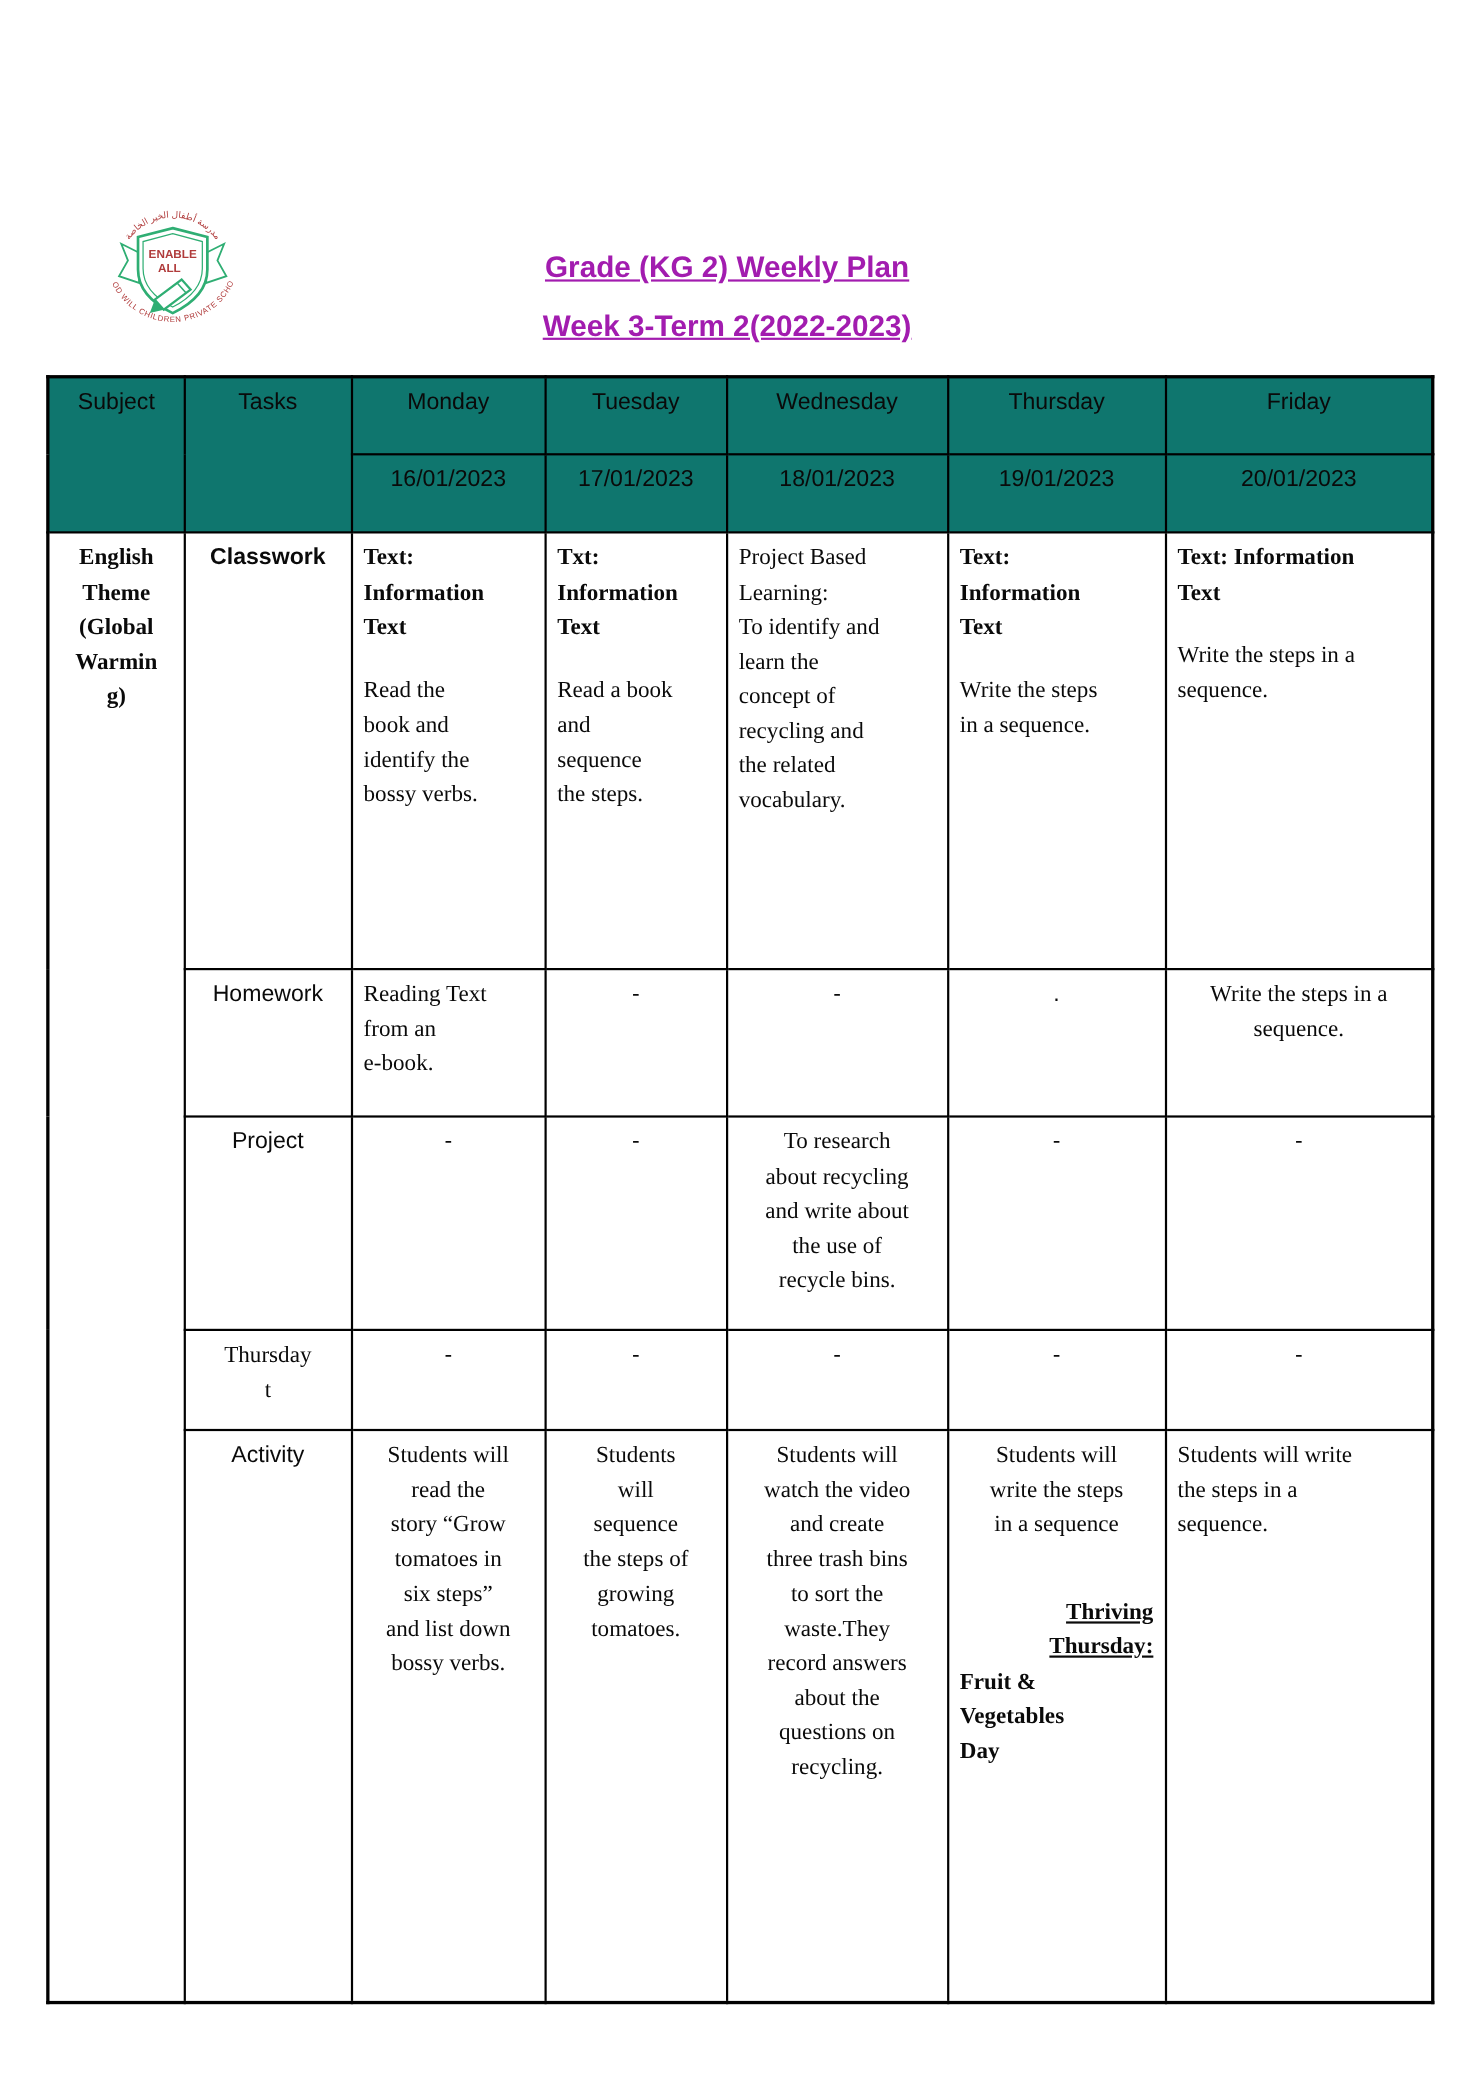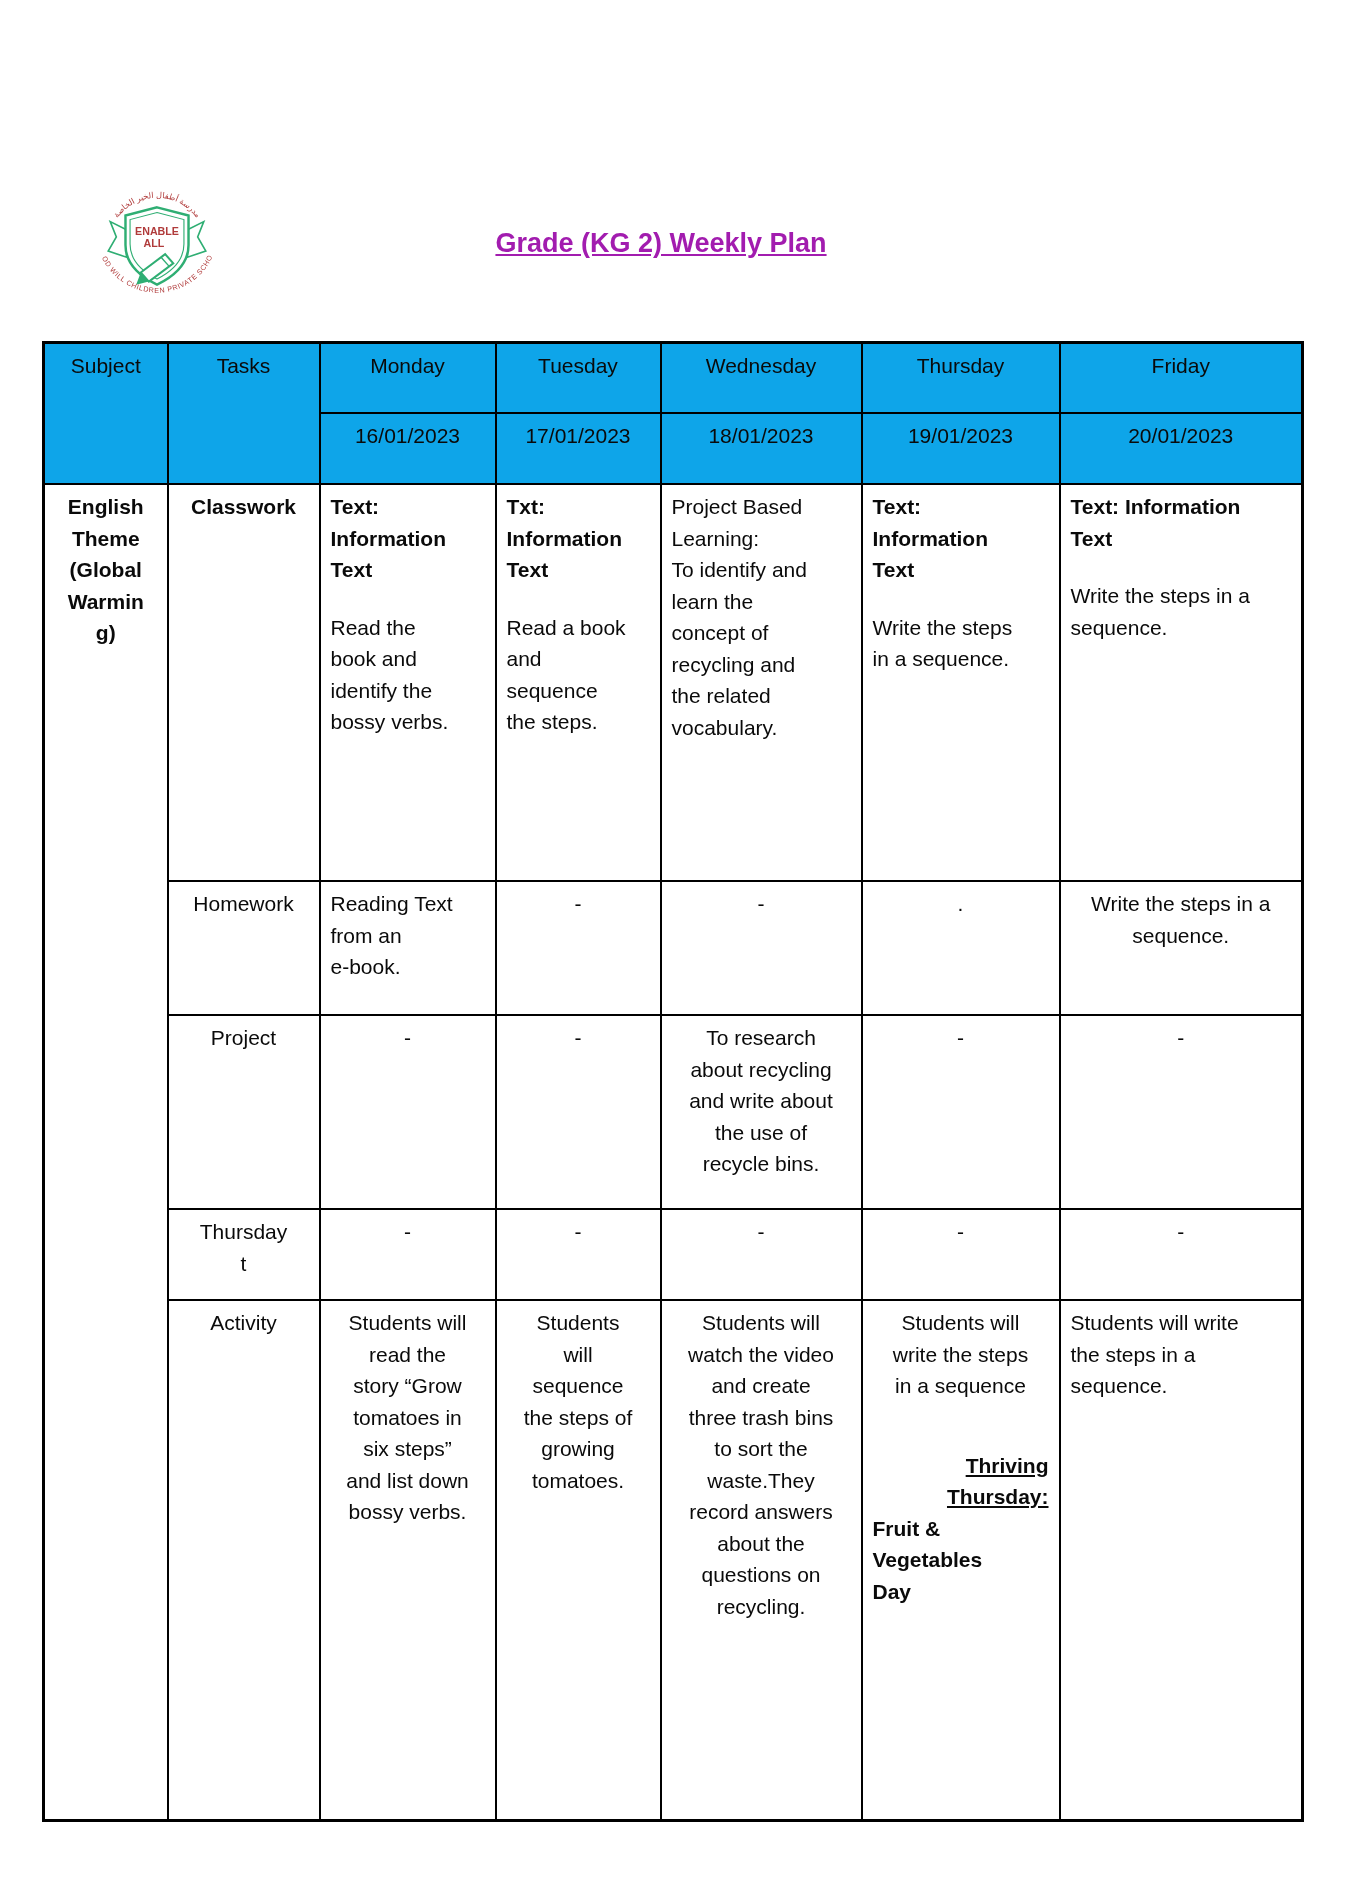--- a/index.html
+++ b/index.html
@@ -91,6 +91,7 @@
 
   <div class="titles">
     <div class="title-line">Grade (KG 2) Weekly Plan</div>
+    <div class="title-line">Week 3-Term 2(2022-2023)</div>
   </div>
 
   <table class="plan">

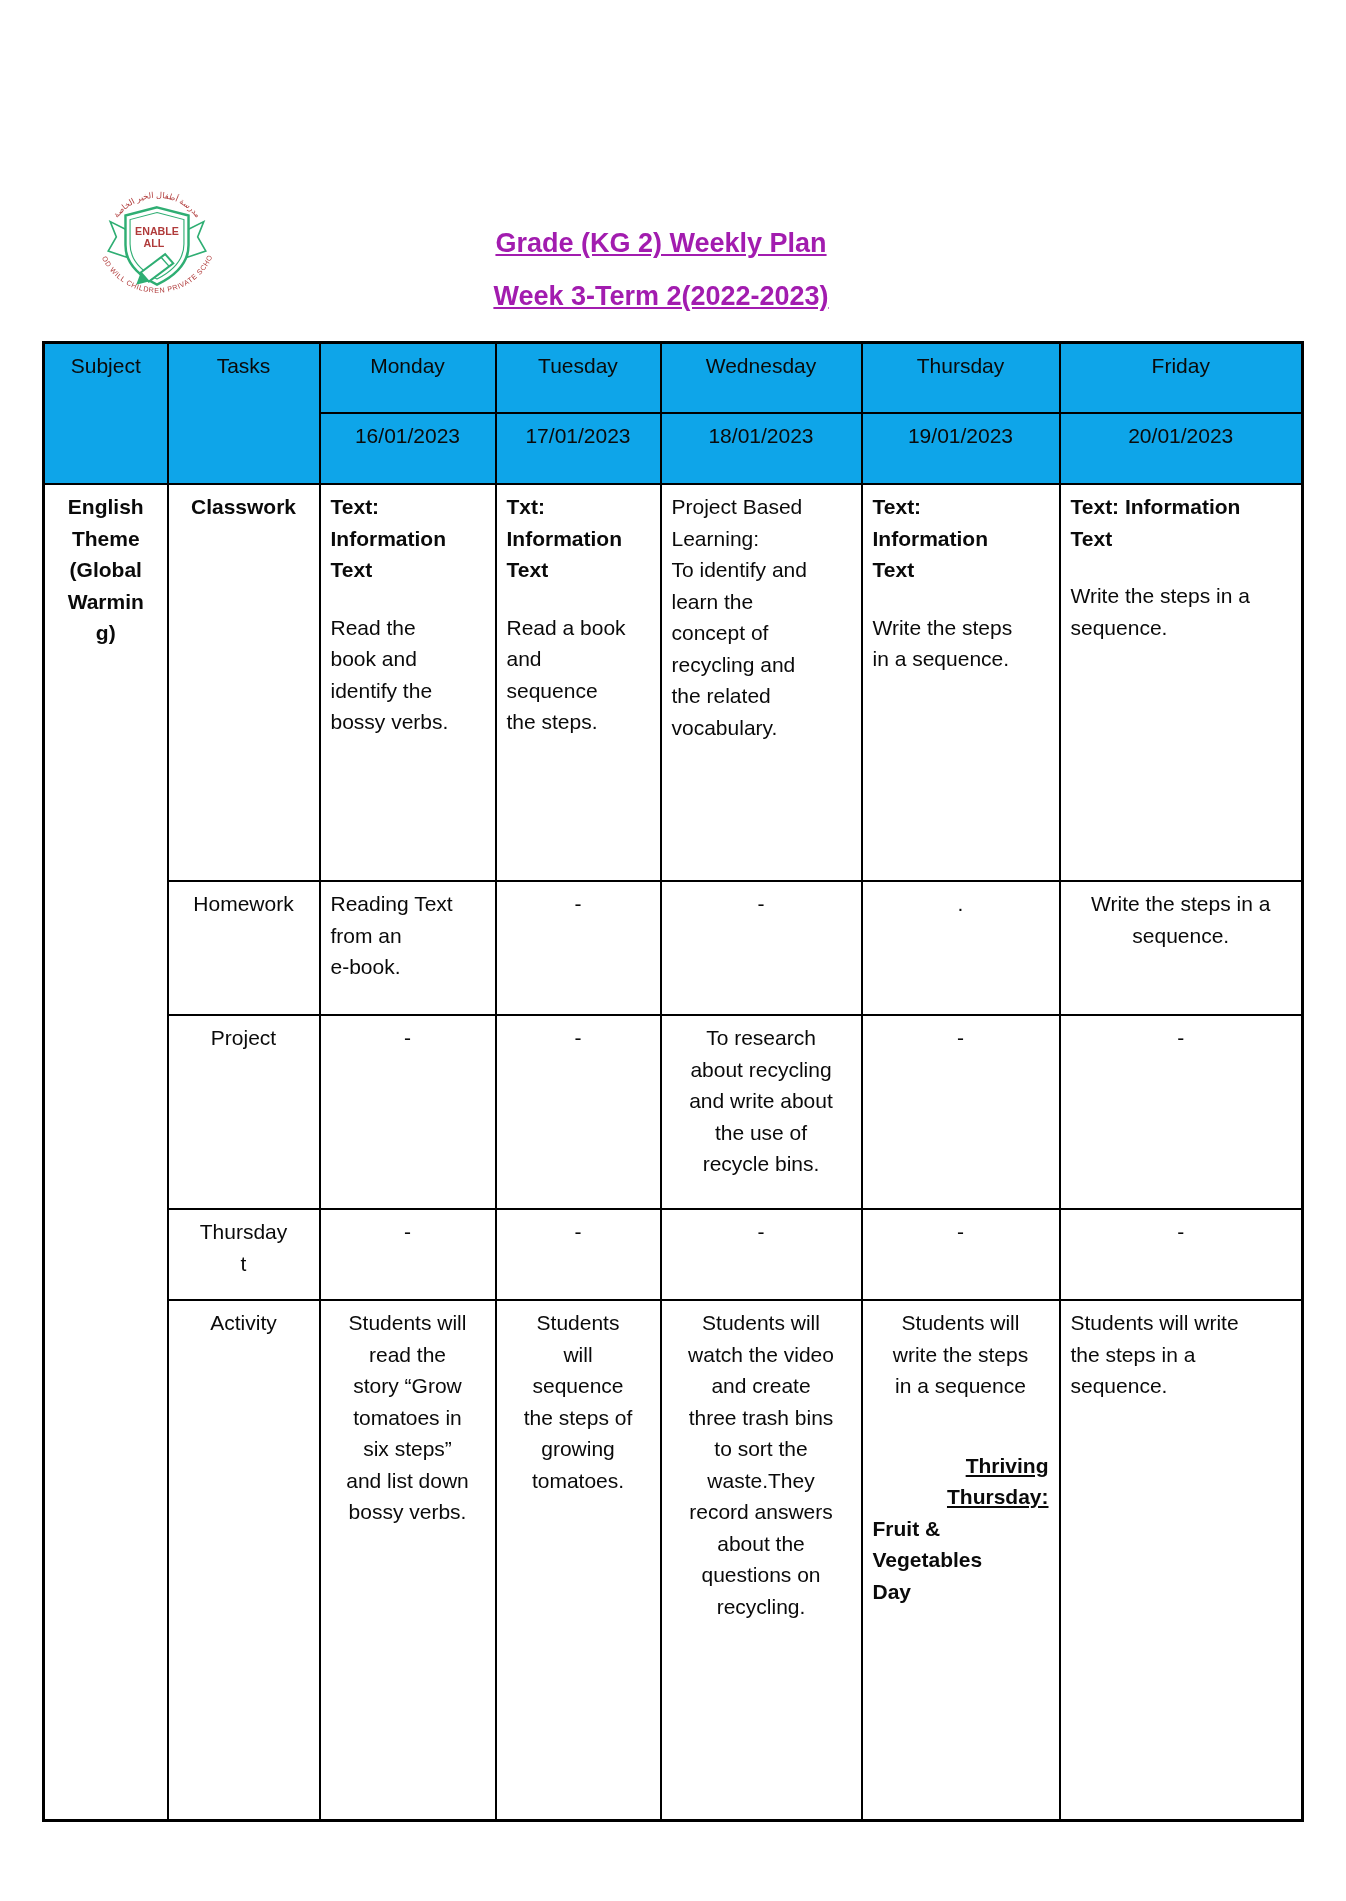--- a/index.html
+++ b/index.html
@@ -29,7 +29,7 @@
   }
   .txt{white-space:pre-line;}
   .hdr{
-    background:#0ea5e9;text-align:center;vertical-align:middle;
+    background:#0f766e;text-align:center;vertical-align:middle;
     font-size:23px;padding:4px 6px;
   }
   .hdr-merged{vertical-align:top;padding-top:16px;}

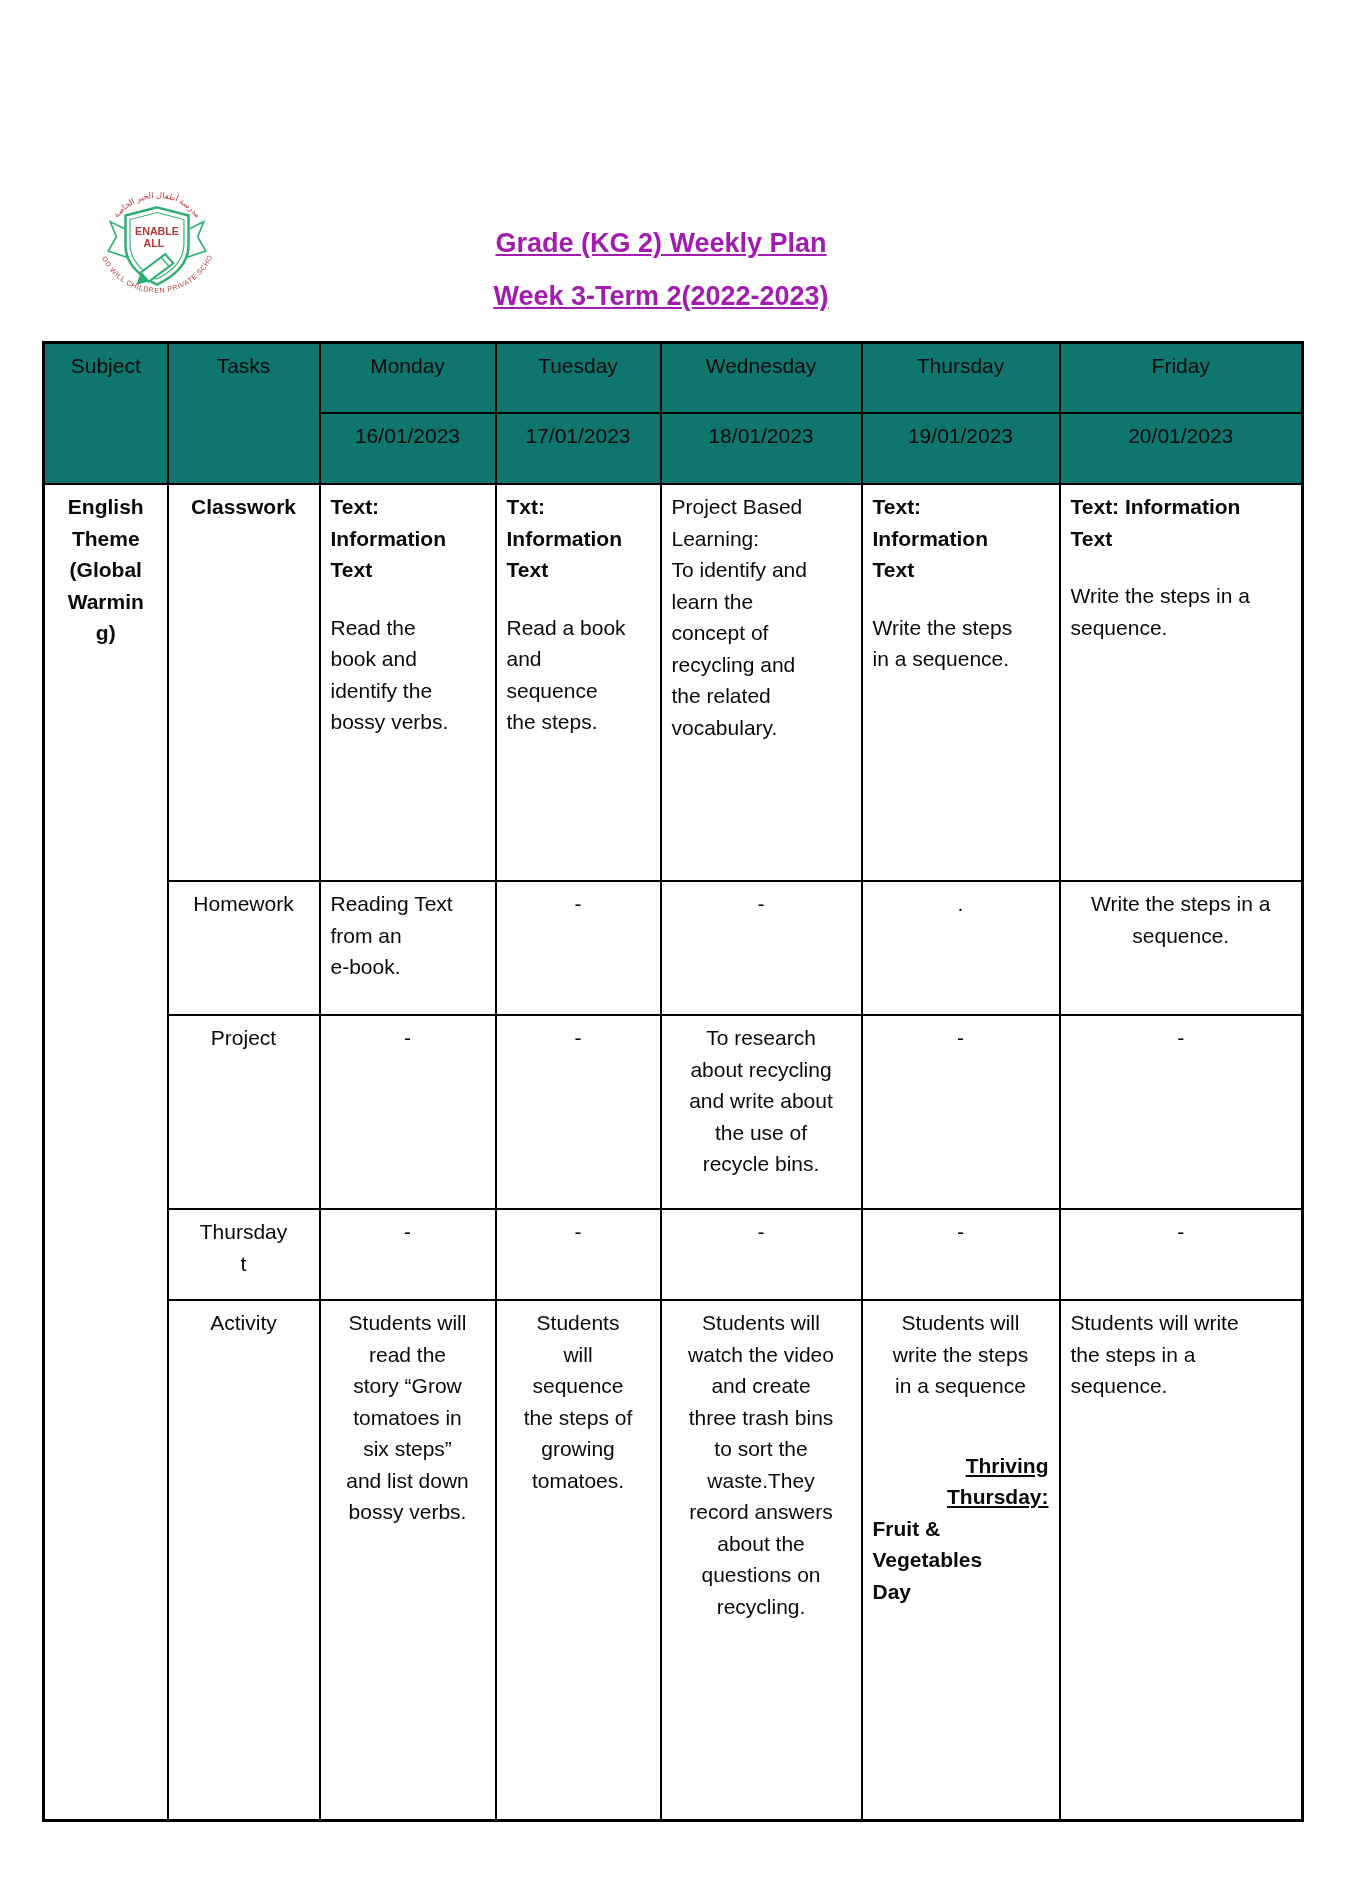--- a/index.html
+++ b/index.html
@@ -27,7 +27,7 @@
     border:2px solid #000;vertical-align:top;padding:6px 10px;
     font-size:21px;line-height:1.5;word-wrap:normal;
   }
-  .txt{white-space:pre-line;}
+  .txt{white-space:pre-line;font-family:Liberation Serif, serif;}
   .hdr{
     background:#0f766e;text-align:center;vertical-align:middle;
     font-size:23px;padding:4px 6px;

